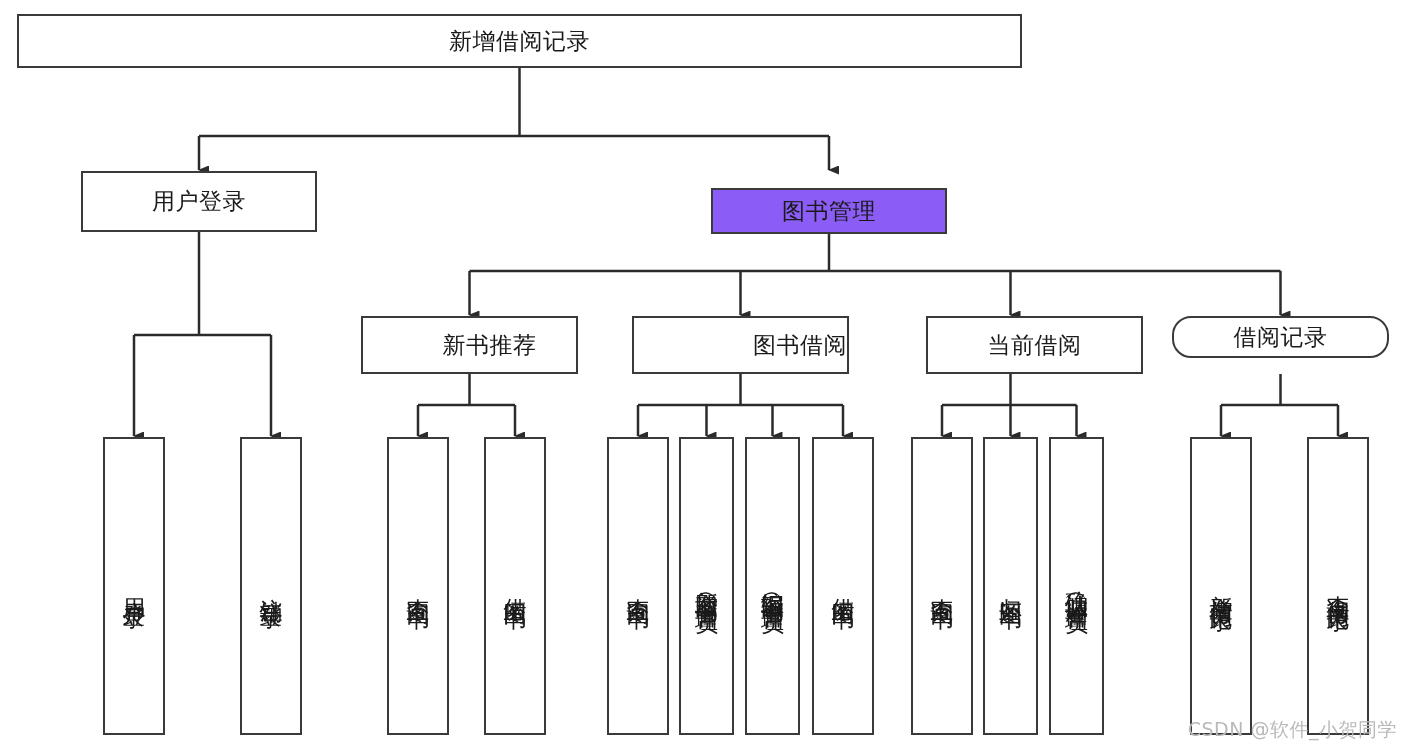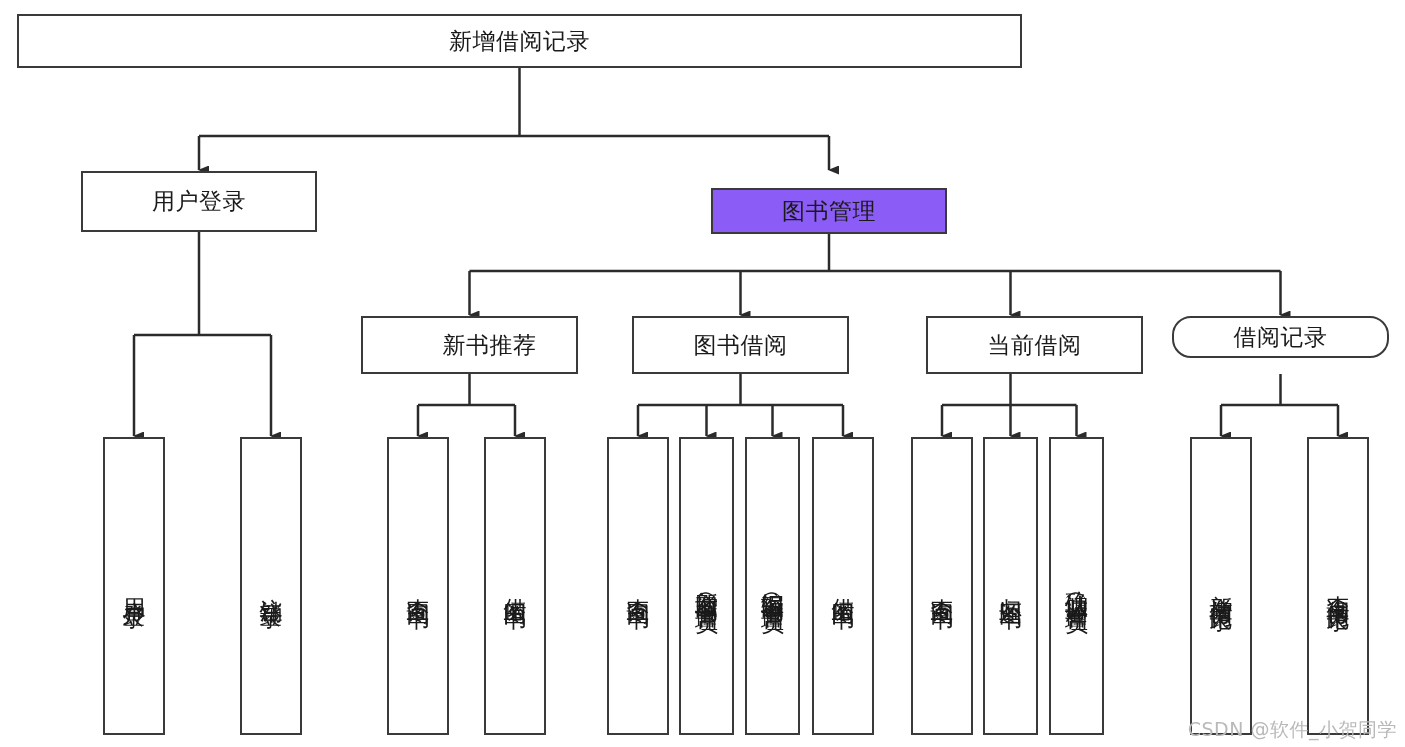--- a/index.html
+++ b/index.html
@@ -128,7 +128,7 @@
       <div class="node h-node" style="left: 361px; top: 316px; width: 217px; height: 58px; border-color: rgb(58, 58, 58); background: rgb(255, 255, 255); padding-left: 40px;">
         <span class="node-label" style="color: rgb(26, 26, 26);">新书推荐</span>
       </div>
-      <div class="node h-node" style="left: 632px; top: 316px; width: 217px; height: 58px; border-color: rgb(58, 58, 58); background: rgb(255, 255, 255);">
+      <div class="node h-node" style="left: 632px; top: 316px; width: 217px; height: 58px; border-color: rgb(58, 58, 58); background: rgb(255, 255, 255); justify-content: flex-end;">
         <span class="node-label" style="color: rgb(26, 26, 26);">图书借阅</span>
       </div>
       <div class="node h-node" style="left: 926px; top: 316px; width: 217px; height: 58px; border-color: rgb(58, 58, 58); background: rgb(255, 255, 255);">

